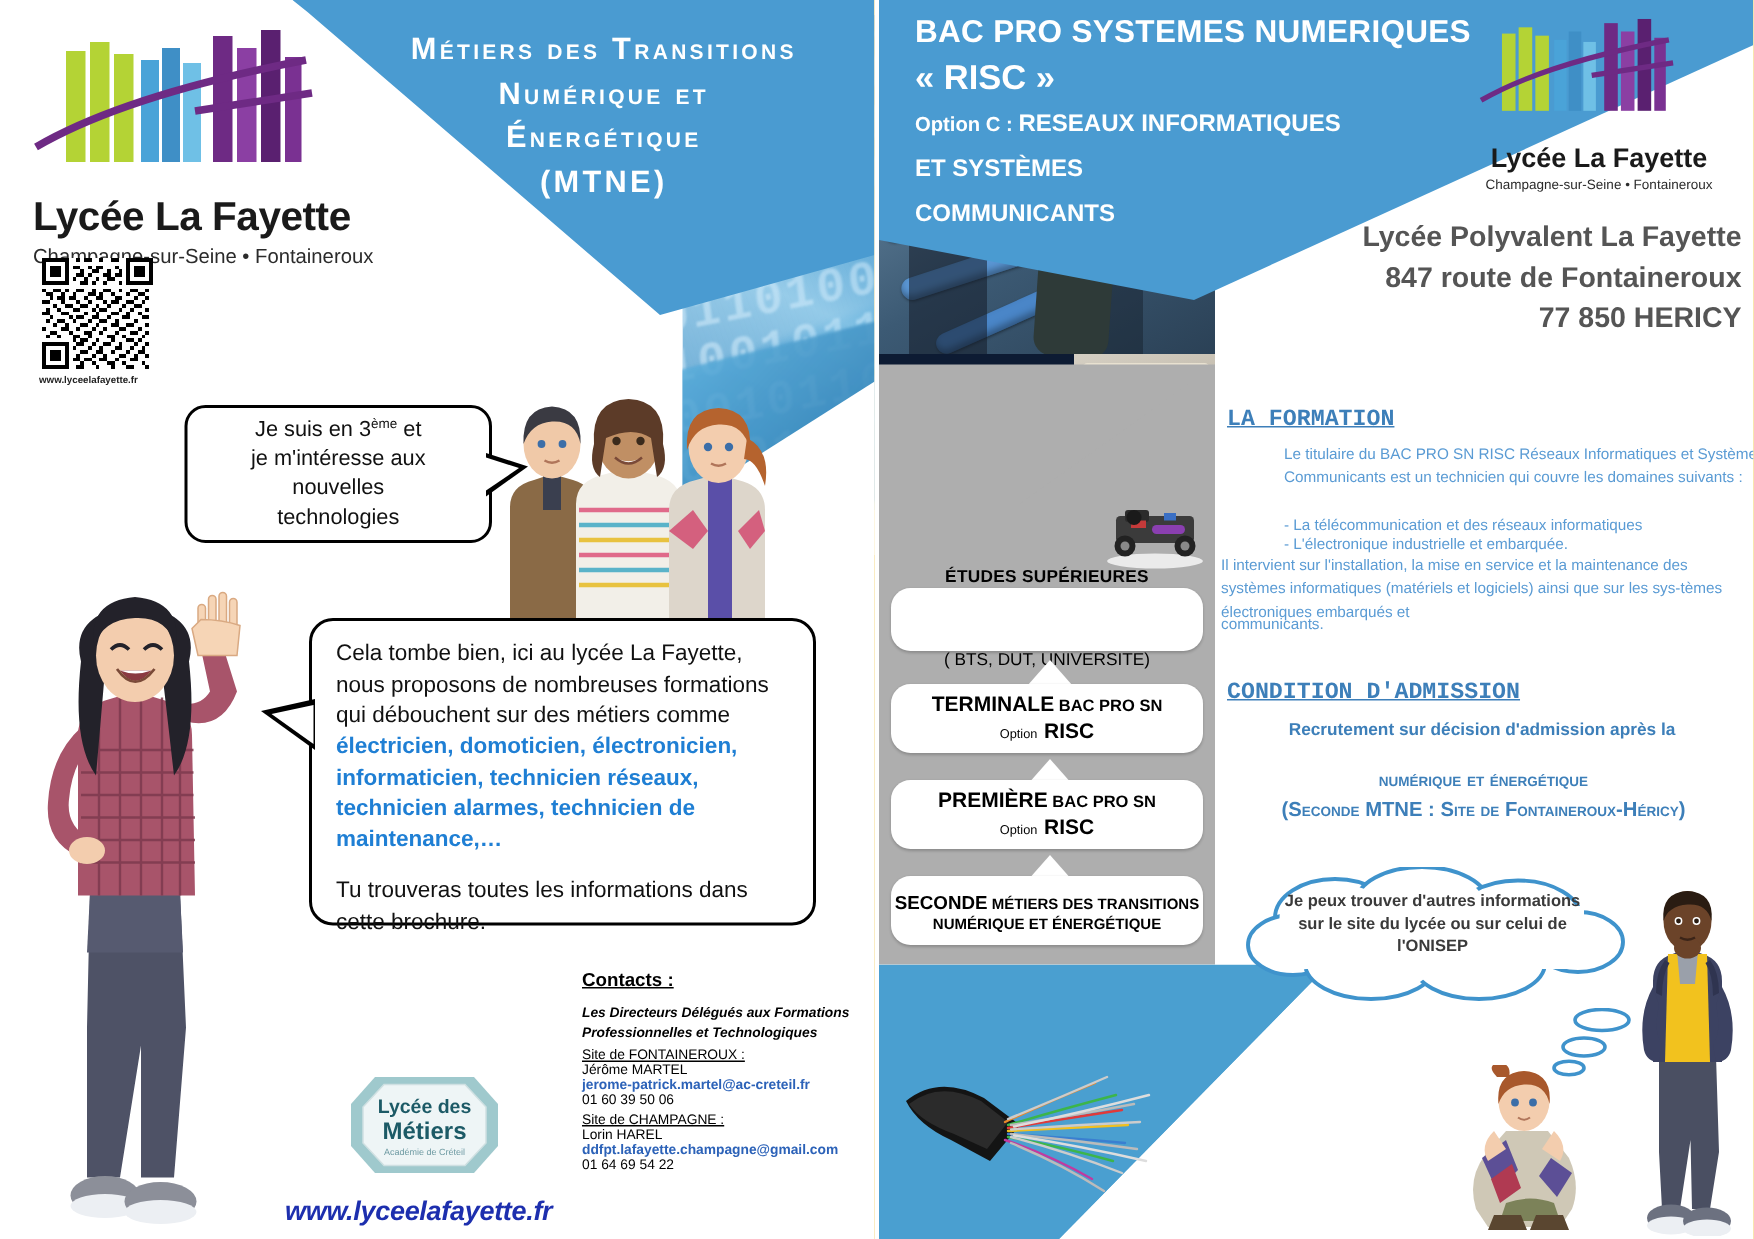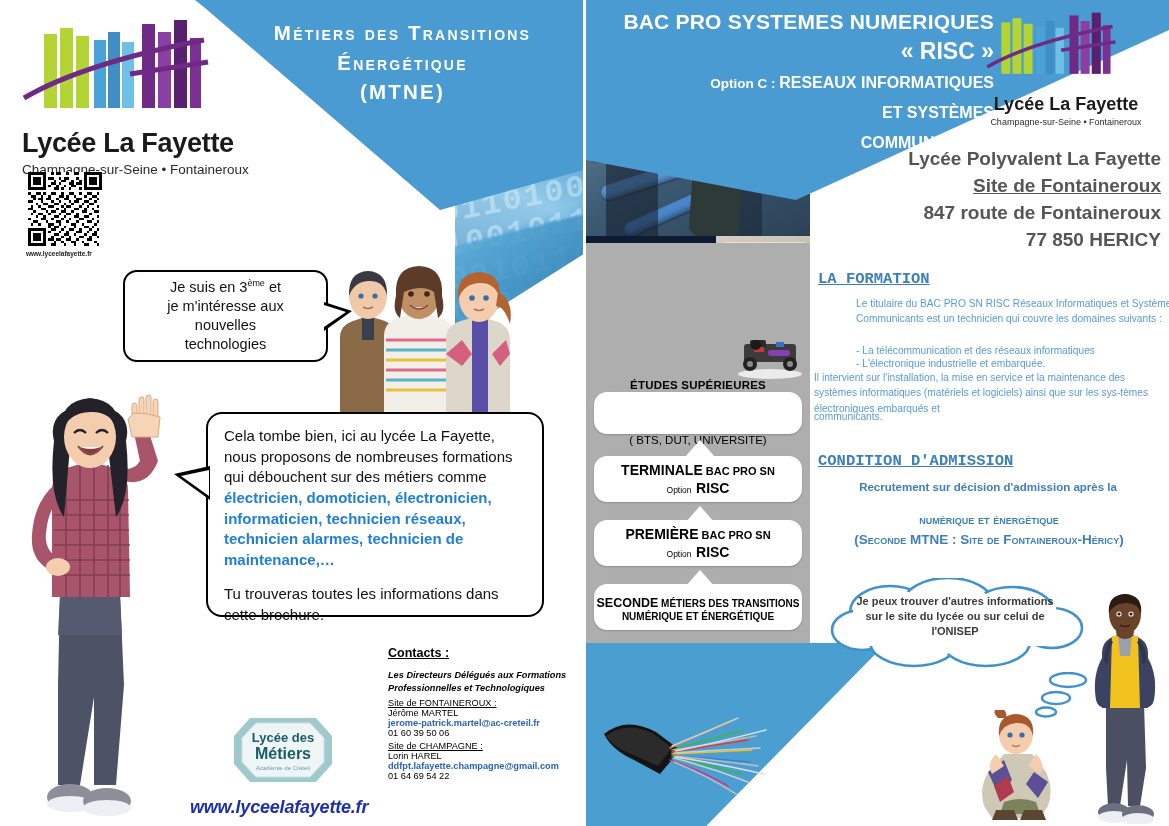--- a/index.html
+++ b/index.html
@@ -195,7 +195,7 @@
     background: #4a9bd1;
     clip-path: polygon(0 0, 583px 0, 583px 30px, 210px 200px, 0 160px);
   }
-  .right-banner-text { position: absolute; left: 8px; top: 10px; width: 400px; text-align: right; color: #fff; }
+  .right-banner-text { position: absolute; left: 24px; top: 10px; width: 400px; text-align: left; color: #fff; }
   .rb1 { font-size: 21px; font-weight: bold; letter-spacing: .2px; }
   .rb2 { font-size: 23px; font-weight: bold; margin-top: 4px; }
   .rb3 { font-size: 16px; font-weight: bold; margin-top: 9px; }

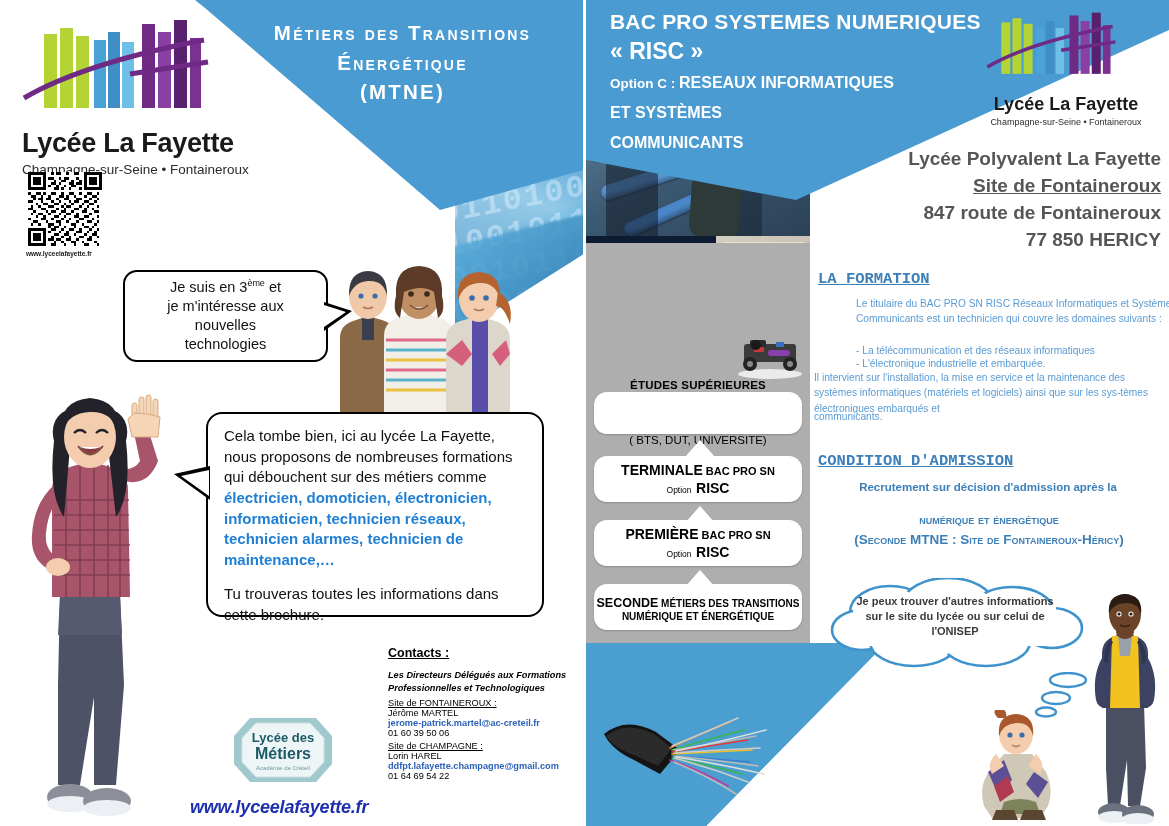--- a/index.html
+++ b/index.html
@@ -249,6 +249,7 @@
     <div class="left-banner"></div>
     <div class="left-banner-text">
       <div>Métiers des Transitions</div>
+      <div>Numérique et</div>
       <div>Énergétique</div>
       <div>(MTNE)</div>
     </div>

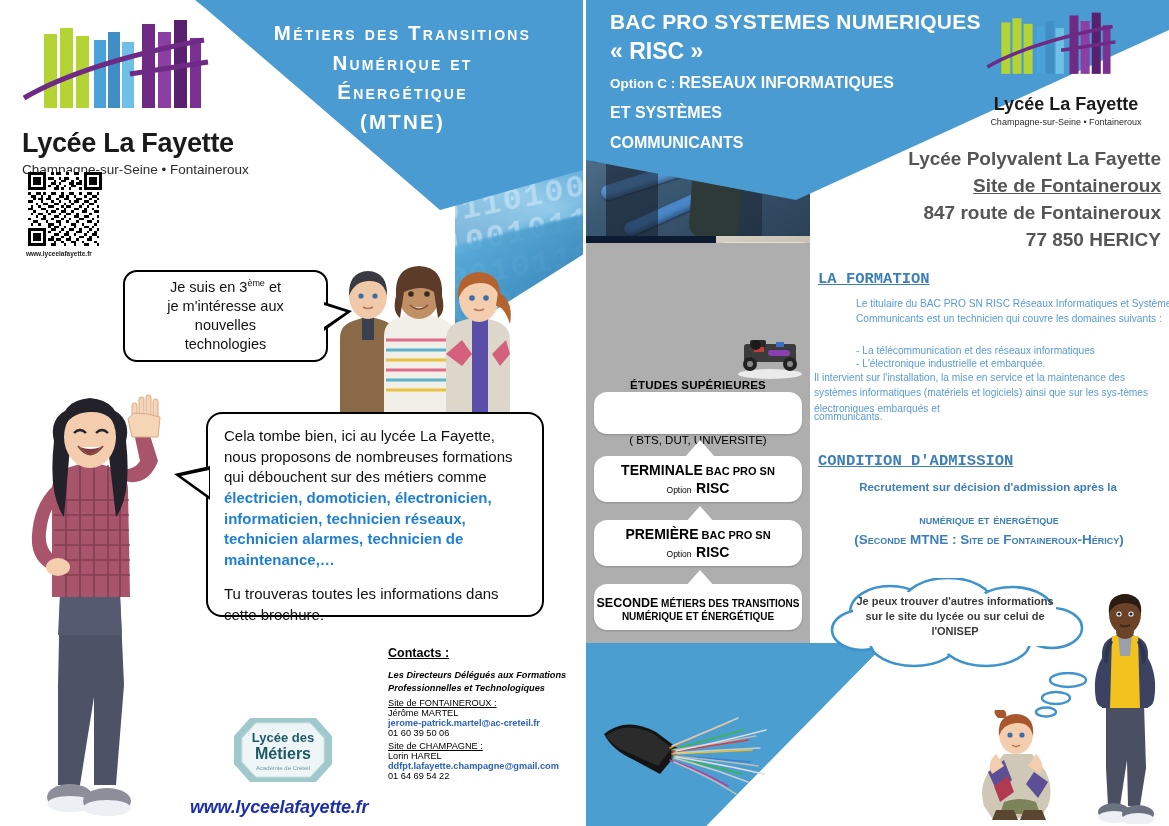--- a/index.html
+++ b/index.html
@@ -721,7 +721,6 @@
 
     <div class="addr">
       <div>Lycée Polyvalent La Fayette</div>
-      <div class="und">Site de Fontaineroux</div>
       <div>847 route de Fontaineroux</div>
       <div>77 850 HERICY</div>
     </div>

